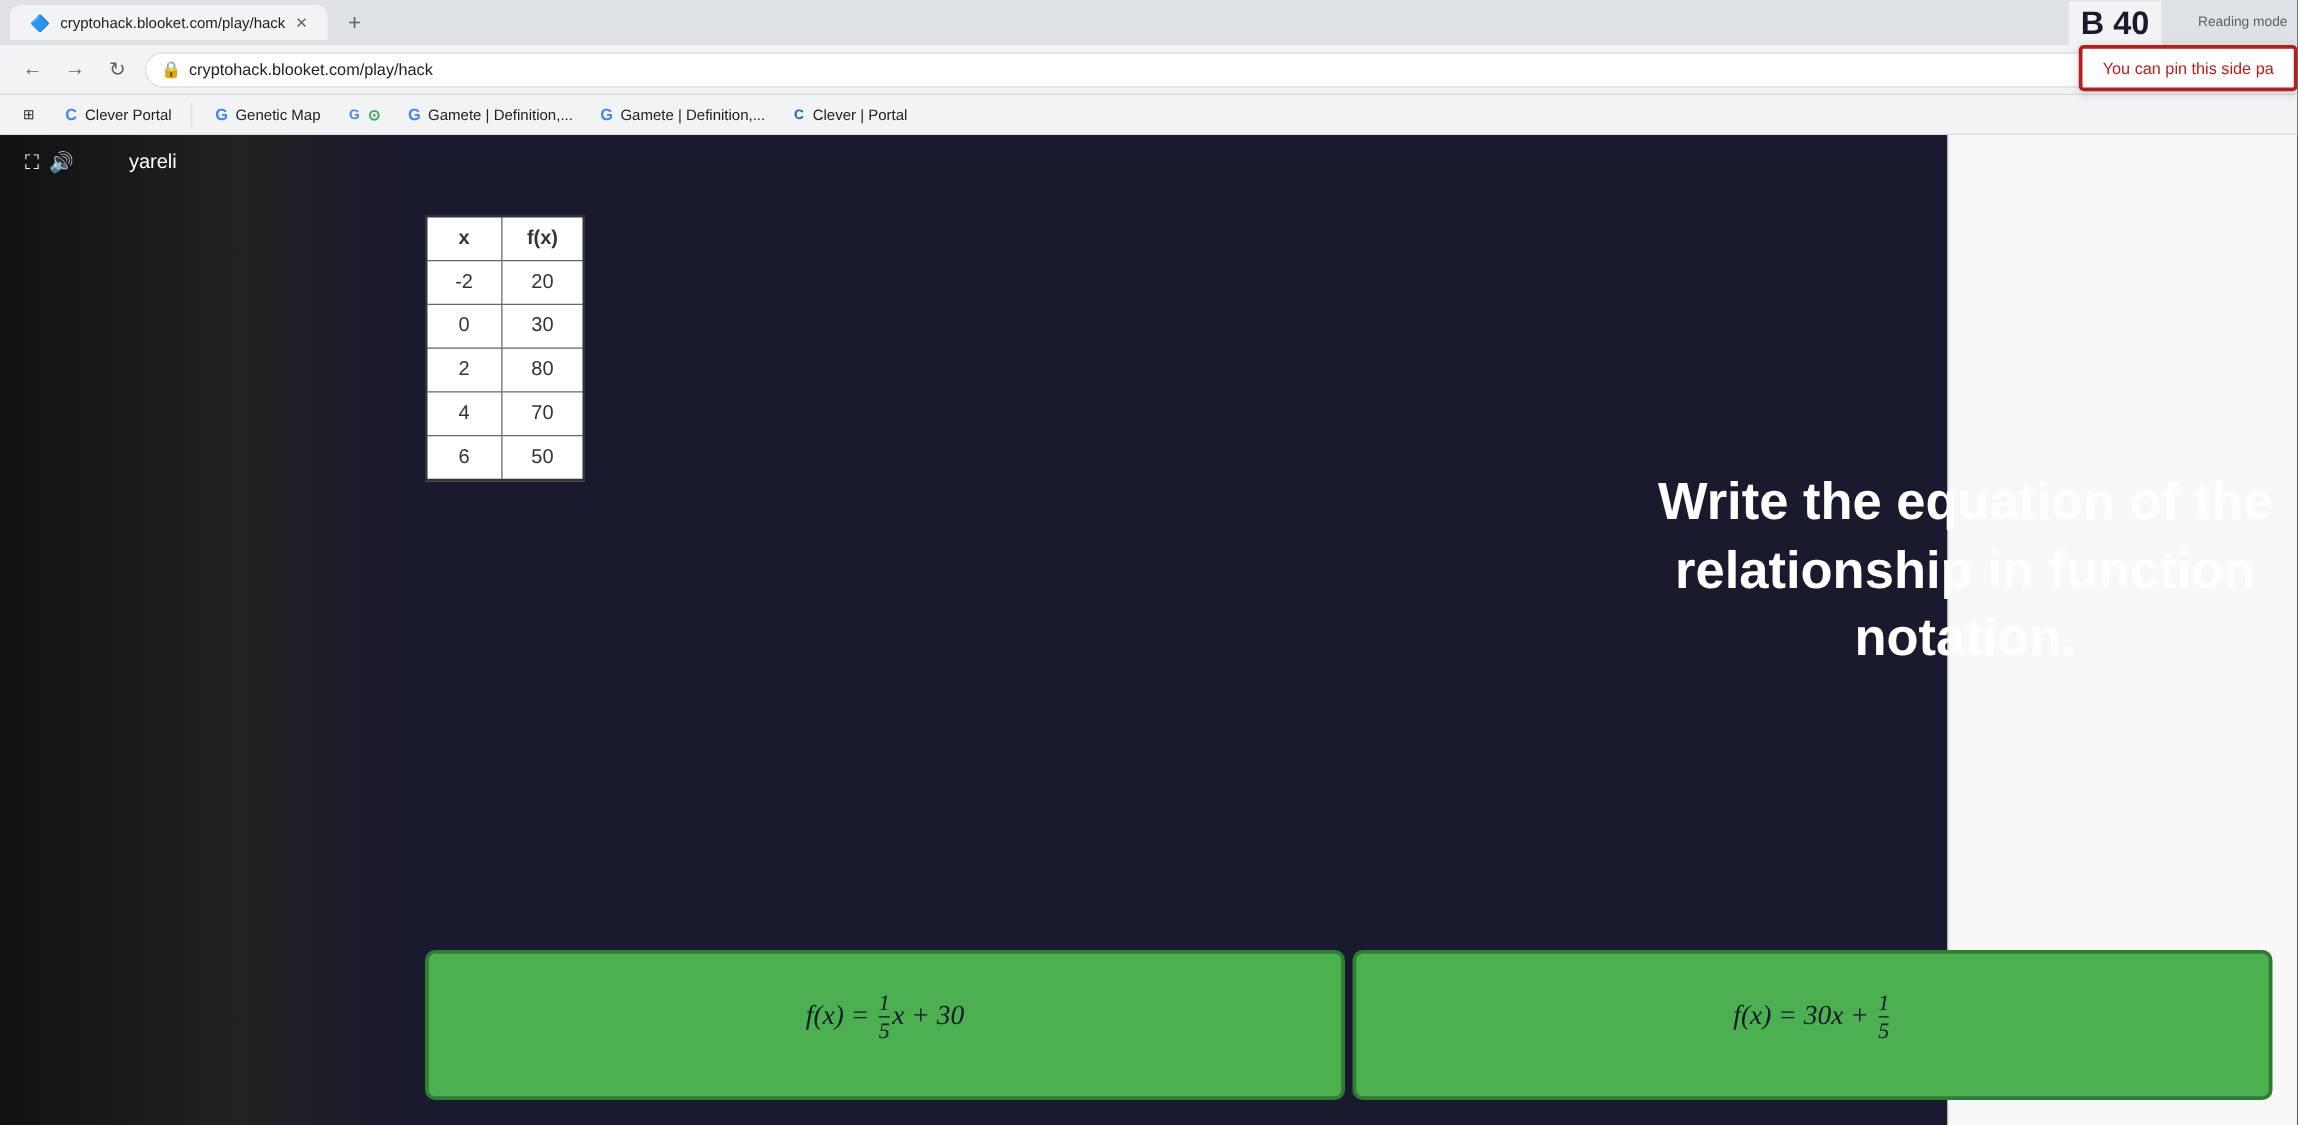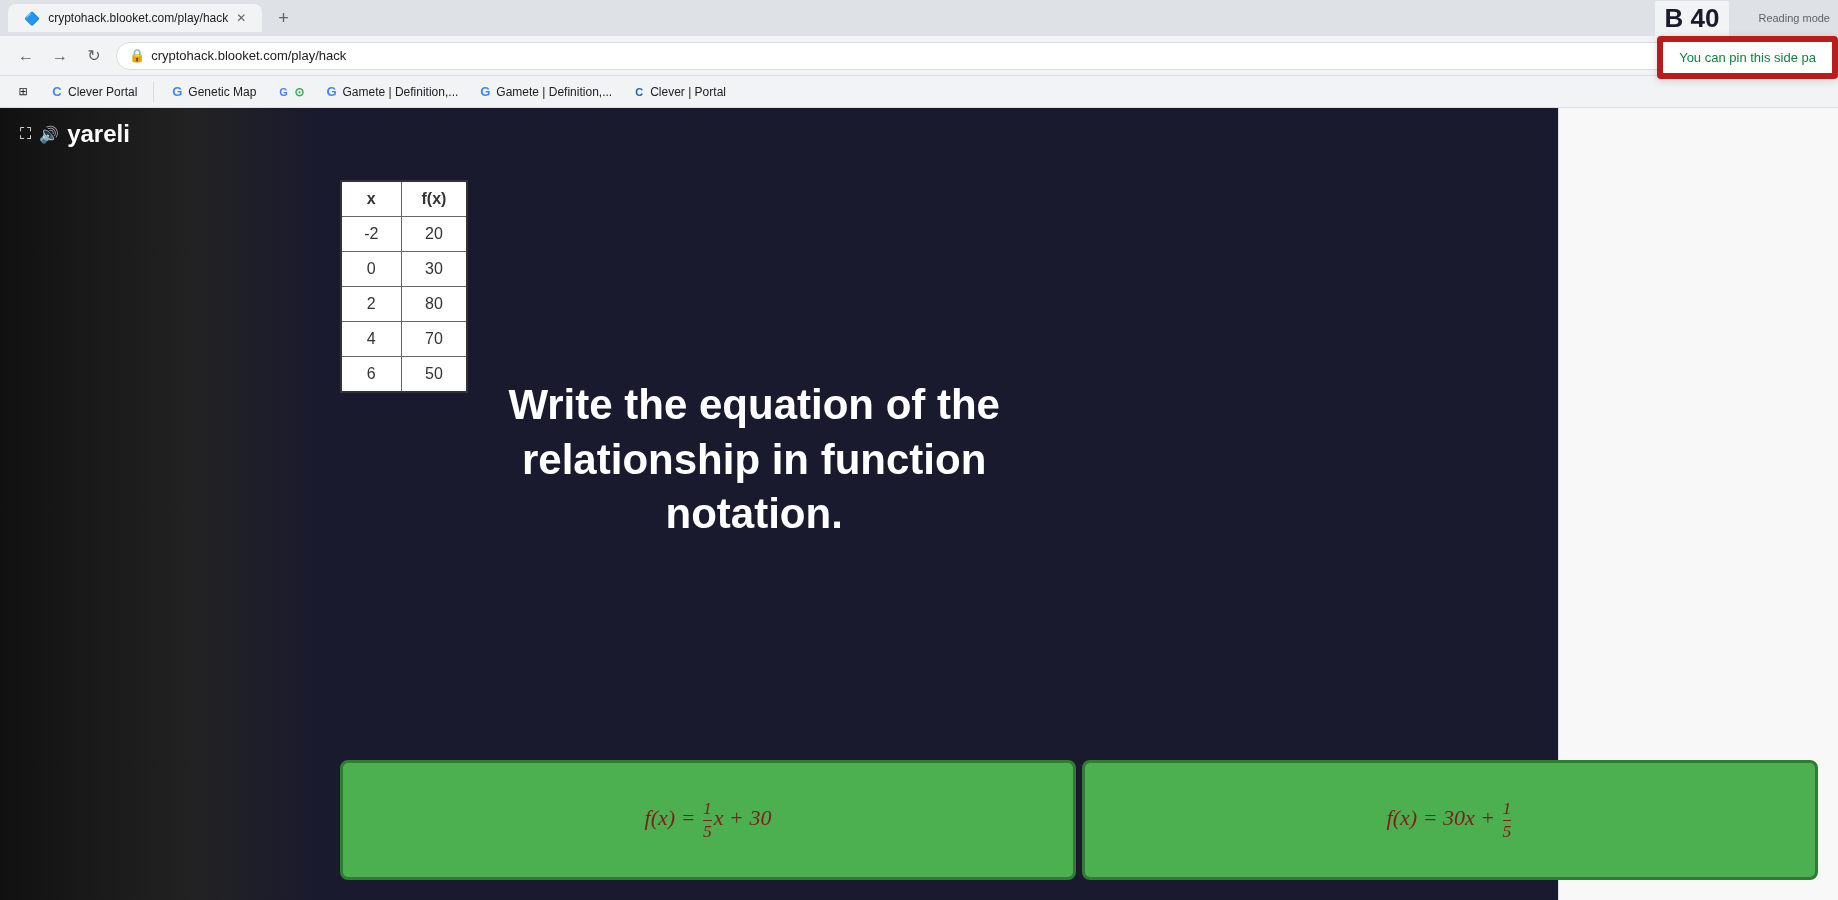--- a/index.html
+++ b/index.html
@@ -116,11 +116,11 @@
       top: 36px;
       right: 0;
       background: #fff;
-      border: 6px solid #b91c1c;
+      border: 3px solid #b91c1c;
       border-radius: 4px;
       padding: 8px 16px;
       font-size: 13px;
-      color: #15803d;
+      color: #b91c1c;
       box-shadow: 0 2px 8px rgba(0,0,0,0.15);
       z-index: 100;
     }

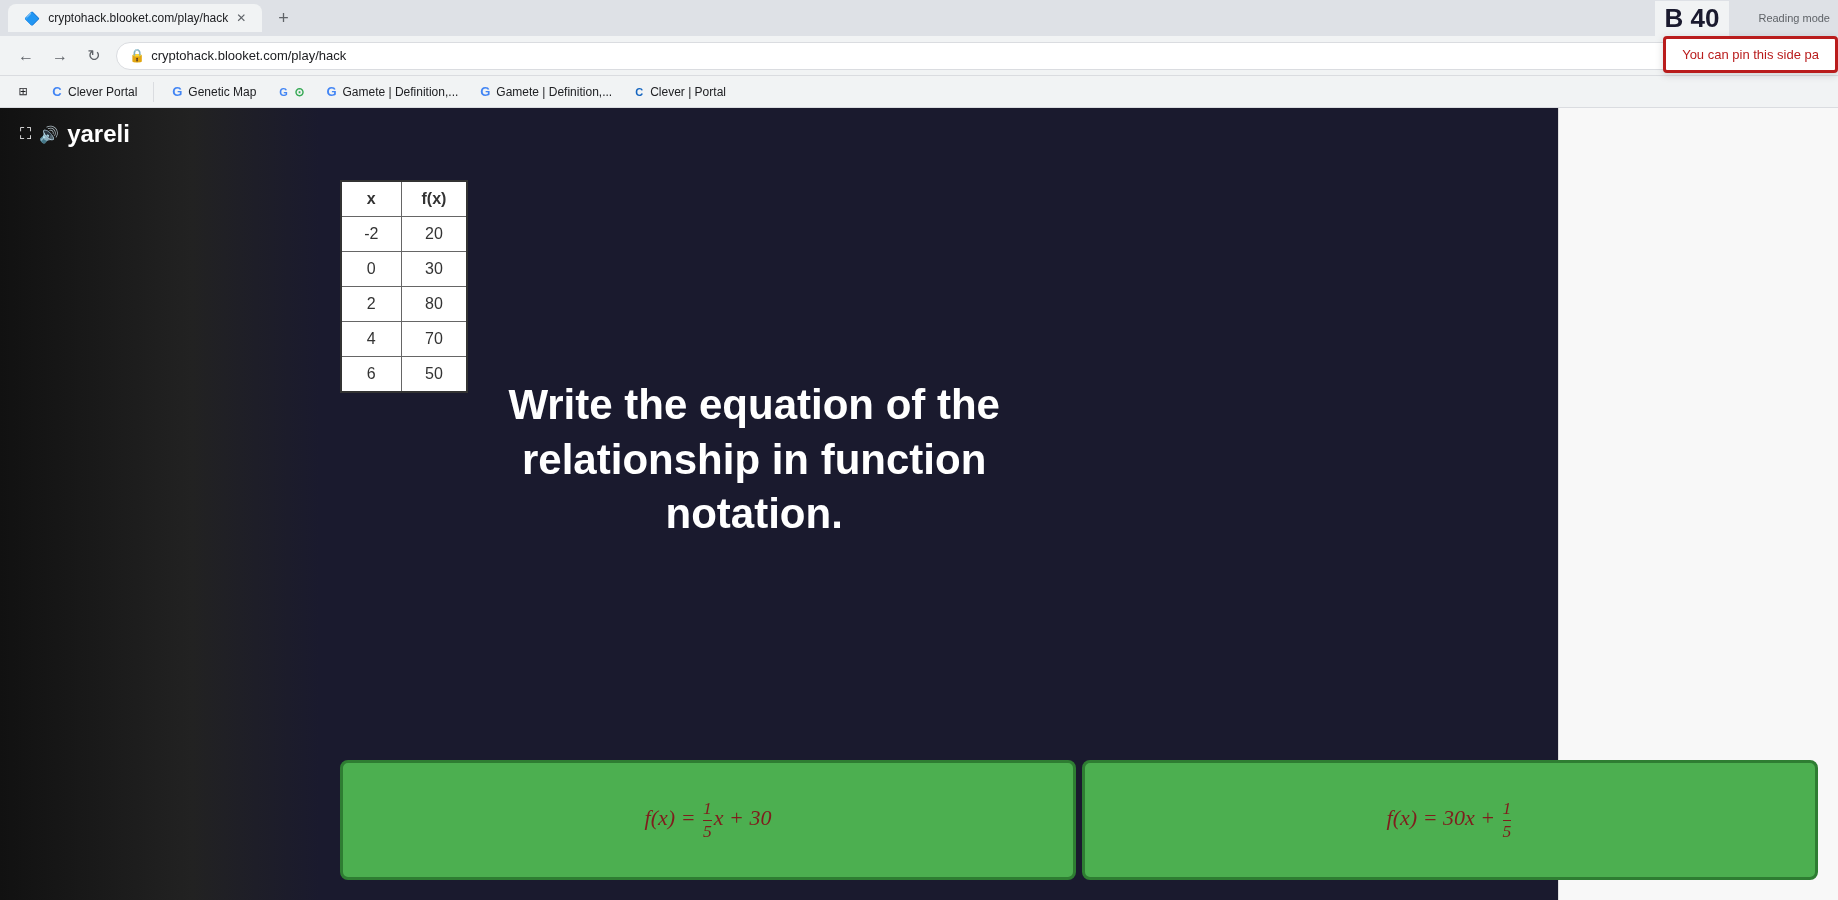--- a/index.html
+++ b/index.html
@@ -383,7 +383,7 @@
   <div class="user-bar">
     <span style="font-size:16px;">⛶</span>
     <span style="font-size:16px;">🔊</span>
-    <span style="font-size:24px; font-weight:700;">yareli</span>
+    <span style="font-size:16px; font-weight:400;margin-left:36px;">yareli</span>
   </div>
 
   <div class="question-area">

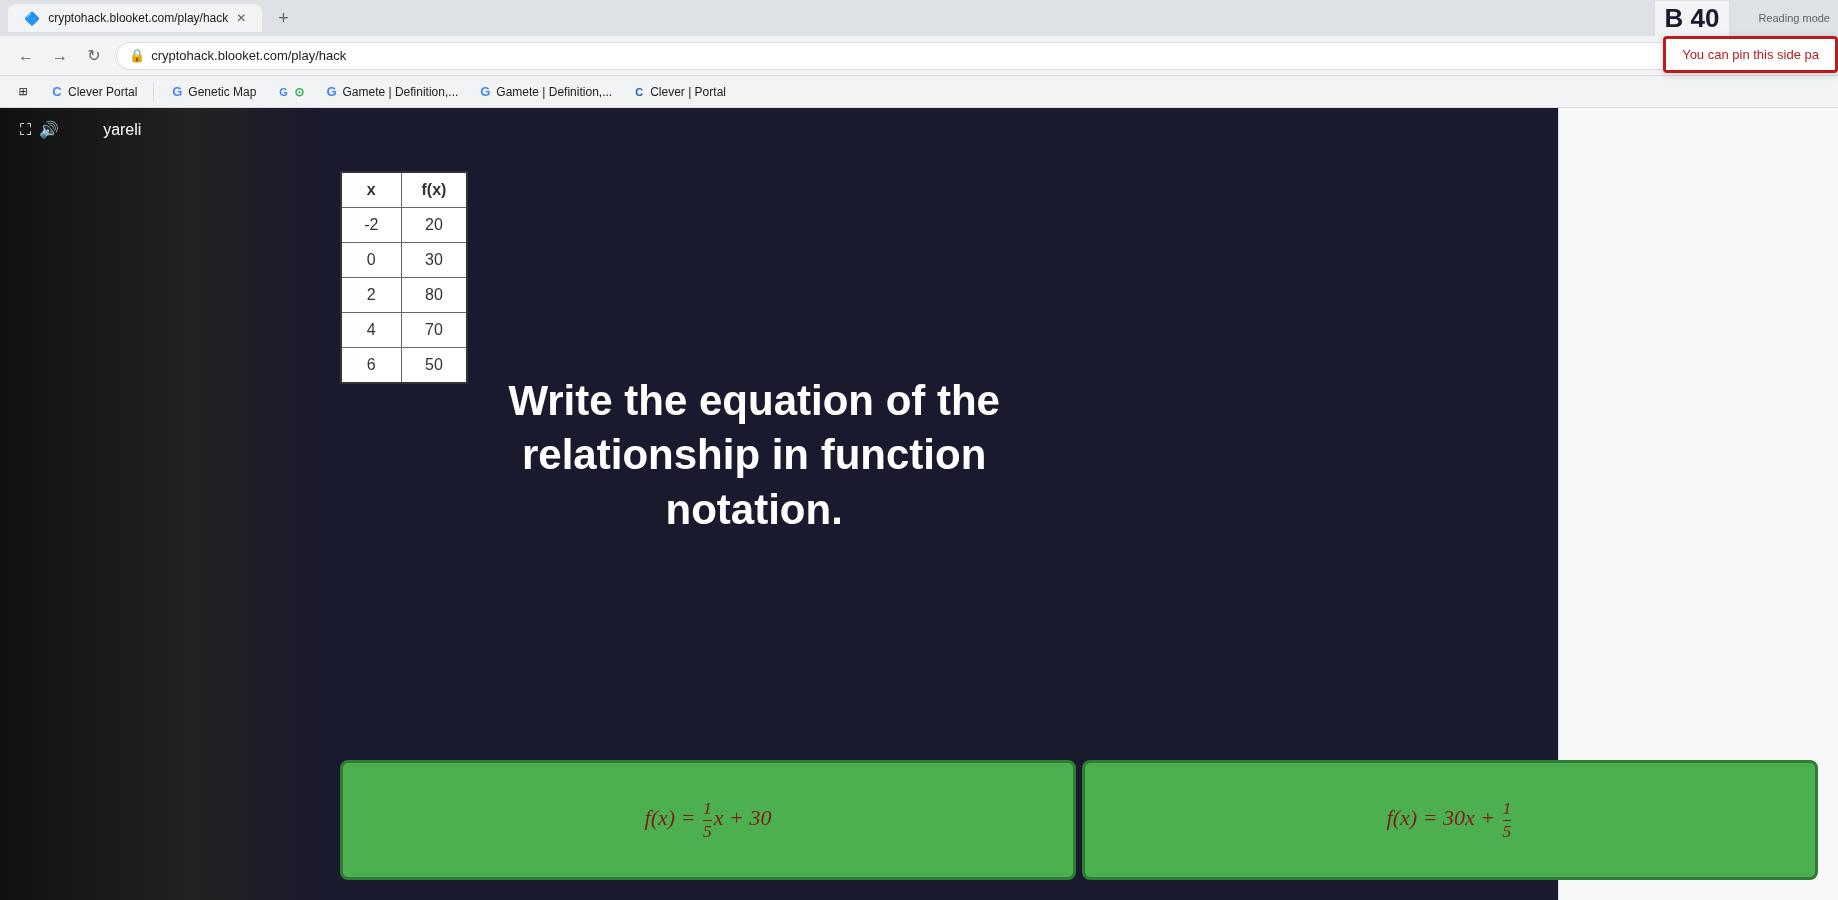--- a/index.html
+++ b/index.html
@@ -208,7 +208,7 @@
       flex: 1;
       display: flex;
       align-items: center;
-      justify-content: flex-start;
+      justify-content: flex-end;
     }
 
     .question-text h2 {

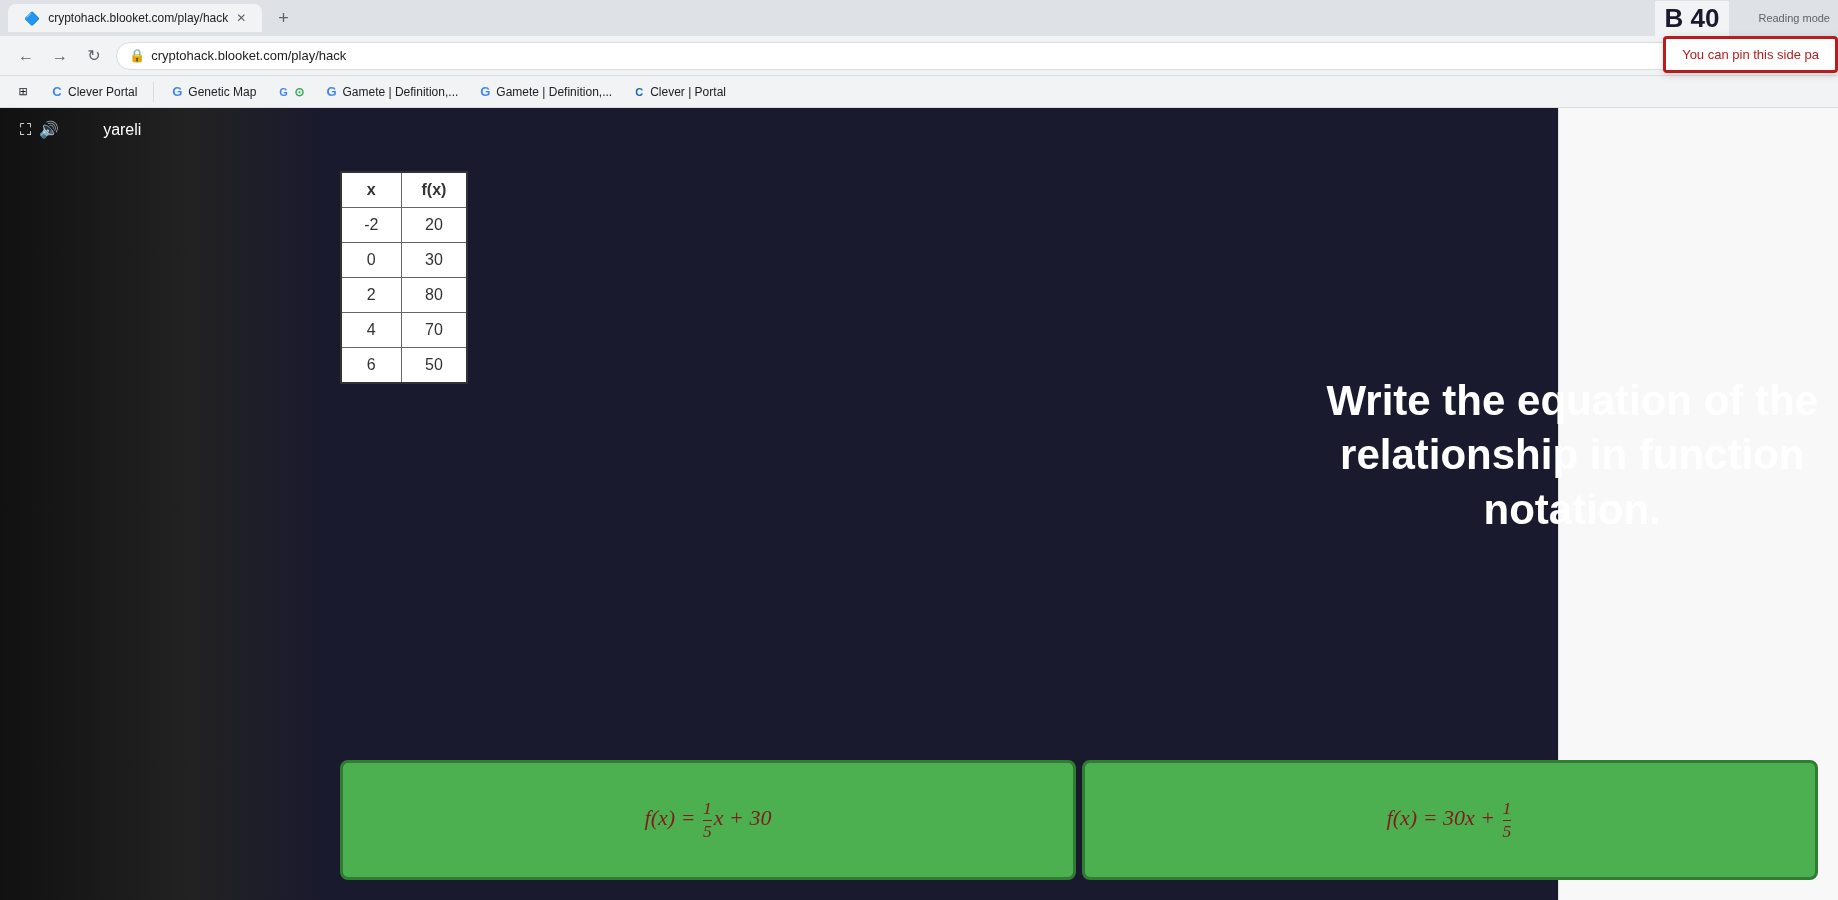--- a/index.html
+++ b/index.html
@@ -235,10 +235,9 @@
       border-radius: 8px;
       padding: 30px 20px;
       display: flex;
-      align-items: center;
       justify-content: center;
       cursor: pointer;
-      color: #7f1d1d;
+      color: #0f172a;
       font-size: 22px;
       text-align: center;
       min-height: 120px;

